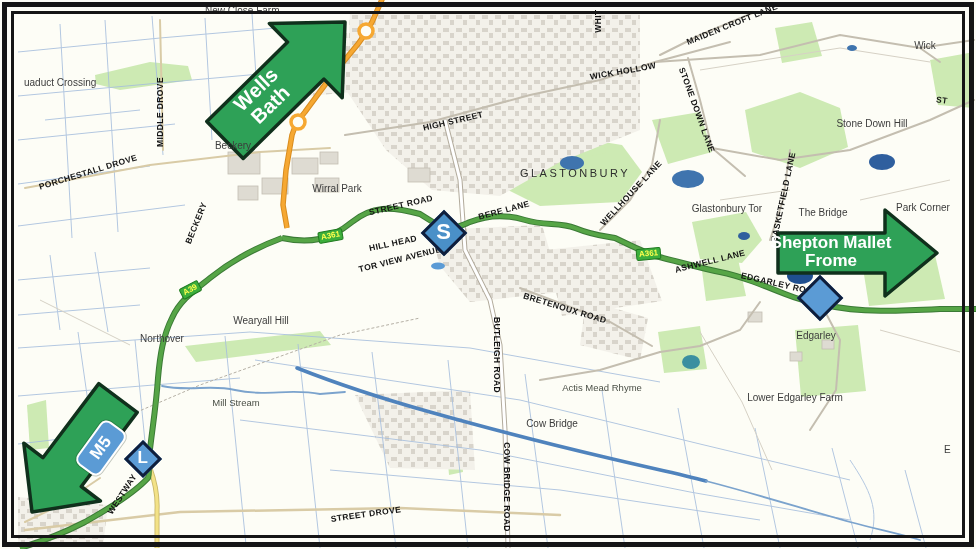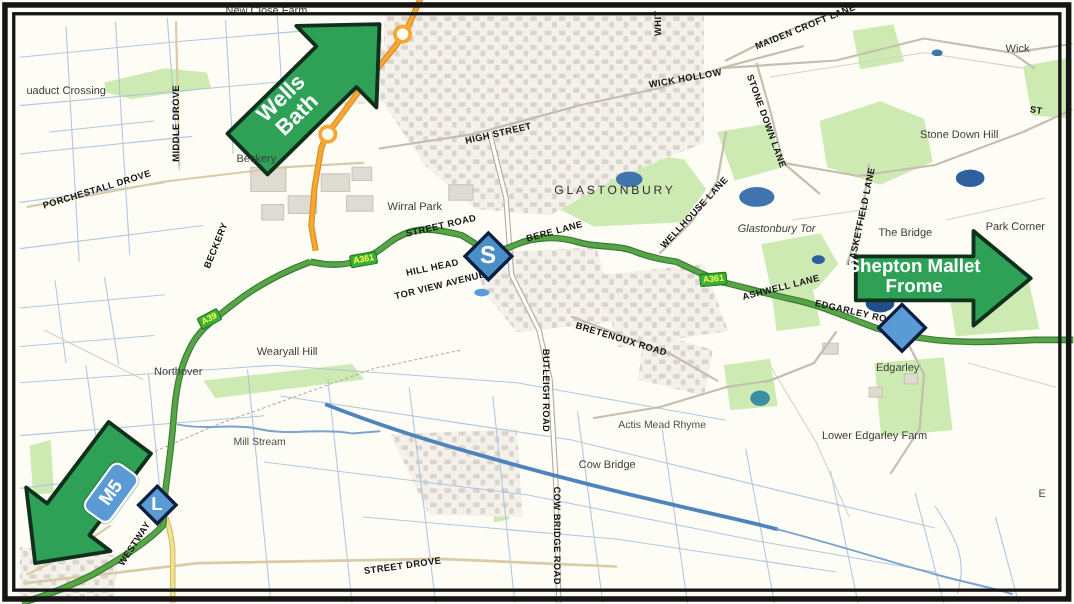--- a/index.html
+++ b/index.html
@@ -230,7 +230,7 @@
     <div class="lbl-place" style="left:925px;top:45px;transform:translate(-50%,-50%);text-align:center;">Wick</div>
     <div class="lbl-place" style="left:872px;top:123px;transform:translate(-50%,-50%);text-align:center;">Stone Down Hill</div>
     <div class="lbl" style="left:942px;top:100px;transform:translate(-50%,-50%) rotate(8deg);">ST</div>
-    <div class="lbl-town" style="left:559px;top:173px;transform:translate(-50%,-50%);">GLASTONBURY</div>
+    <div class="lbl-town" style="left:575px;top:173px;transform:translate(-50%,-50%);">GLASTONBURY</div>
     <div class="lbl" style="left:401px;top:205px;transform:translate(-50%,-50%) rotate(-13deg);">STREET ROAD</div>
     <div class="lbl" style="left:393px;top:243px;transform:translate(-50%,-50%) rotate(-12deg);">HILL HEAD</div>
     <div class="lbl" style="left:400px;top:259px;transform:translate(-50%,-50%) rotate(-14deg);">TOR VIEW AVENUE</div>

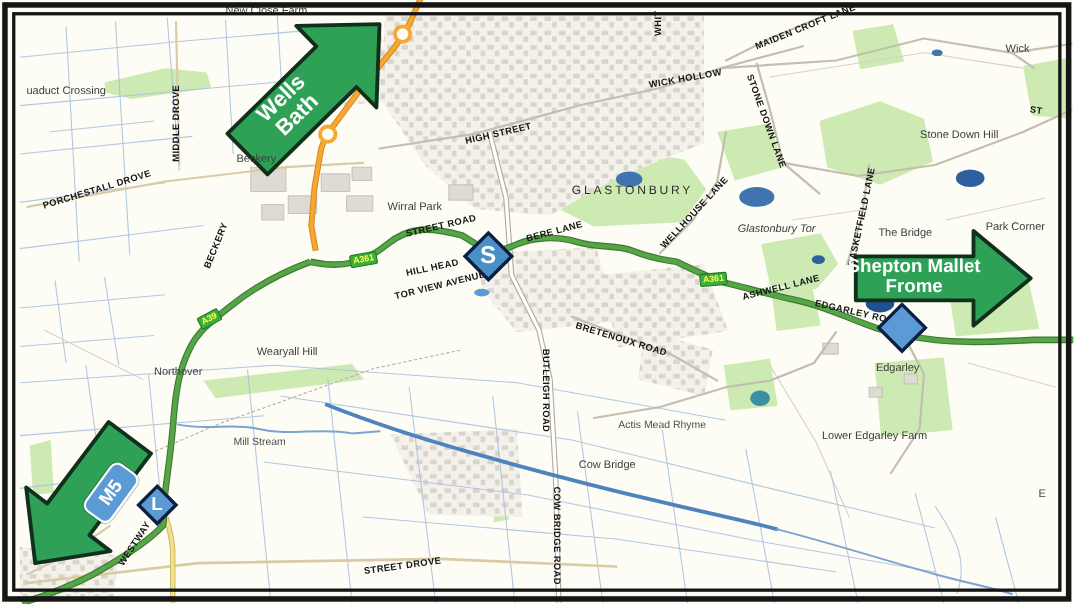--- a/index.html
+++ b/index.html
@@ -221,7 +221,7 @@
     <div class="lbl" style="left:88px;top:172px;transform:translate(-50%,-50%) rotate(-17deg);">PORCHESTALL DROVE</div>
     <div class="lbl-place" style="left:233px;top:145px;transform:translate(-50%,-50%);">Beckery</div>
     <div class="lbl" style="left:196px;top:223px;transform:translate(-50%,-50%) rotate(-68deg);">BECKERY</div>
-    <div class="lbl-place" style="left:337px;top:188px;transform:translate(-50%,-50%);margin-left:40px;">Wirral Park</div>
+    <div class="lbl-place" style="left:337px;top:188px;transform:translate(-50%,-50%);">Wirral Park</div>
     <div class="lbl" style="left:453px;top:121px;transform:translate(-50%,-50%) rotate(-13deg);">HIGH STREET</div>
     <div class="lbl" style="left:623px;top:71px;transform:translate(-50%,-50%) rotate(-10deg);">WICK HOLLOW</div>
     <div class="lbl" style="left:598px;top:21px;transform:translate(-50%,-50%) rotate(-90deg);">WHIT</div>

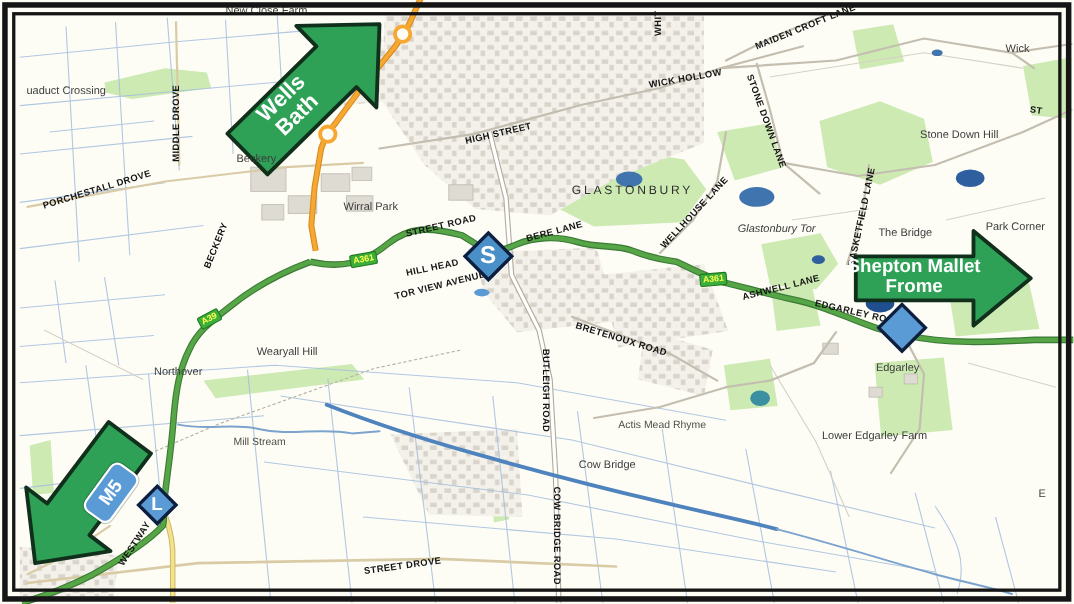--- a/index.html
+++ b/index.html
@@ -236,7 +236,7 @@
     <div class="lbl" style="left:400px;top:259px;transform:translate(-50%,-50%) rotate(-14deg);">TOR VIEW AVENUE</div>
     <div class="lbl" style="left:504px;top:210px;transform:translate(-50%,-50%) rotate(-15deg);">BERE LANE</div>
     <div class="lbl" style="left:631px;top:193px;transform:translate(-50%,-50%) rotate(-47deg);">WELLHOUSE LANE</div>
-    <div class="lbl-place" style="left:706px;top:208px;transform:translate(-50%,-50%);font-style:italic;">Glastonbury Tor</div>
+    <div class="lbl-place" style="left:727px;top:208px;transform:translate(-50%,-50%);">Glastonbury Tor</div>
     <div class="lbl" style="left:783px;top:197px;transform:translate(-50%,-50%) rotate(-78deg);">BASKETFIELD LANE</div>
     <div class="lbl-place" style="left:823px;top:212px;transform:translate(-50%,-50%);">The Bridge</div>
     <div class="lbl-place" style="left:923px;top:207px;transform:translate(-50%,-50%);">Park Corner</div>

